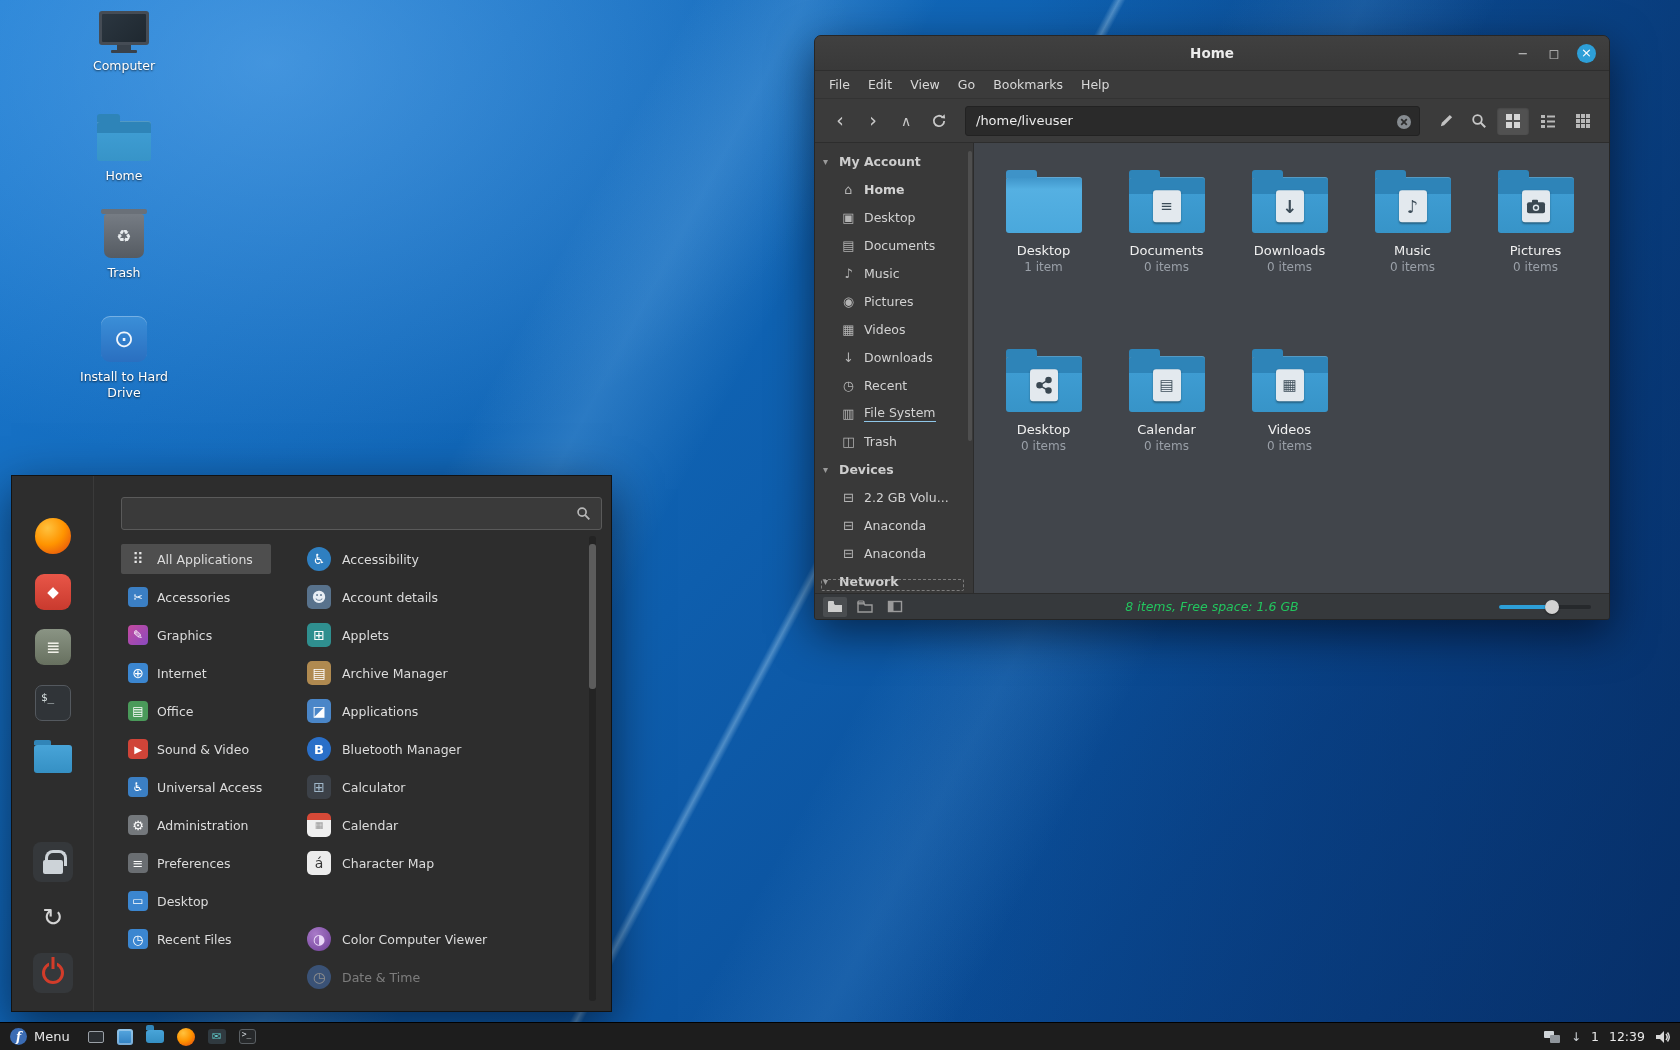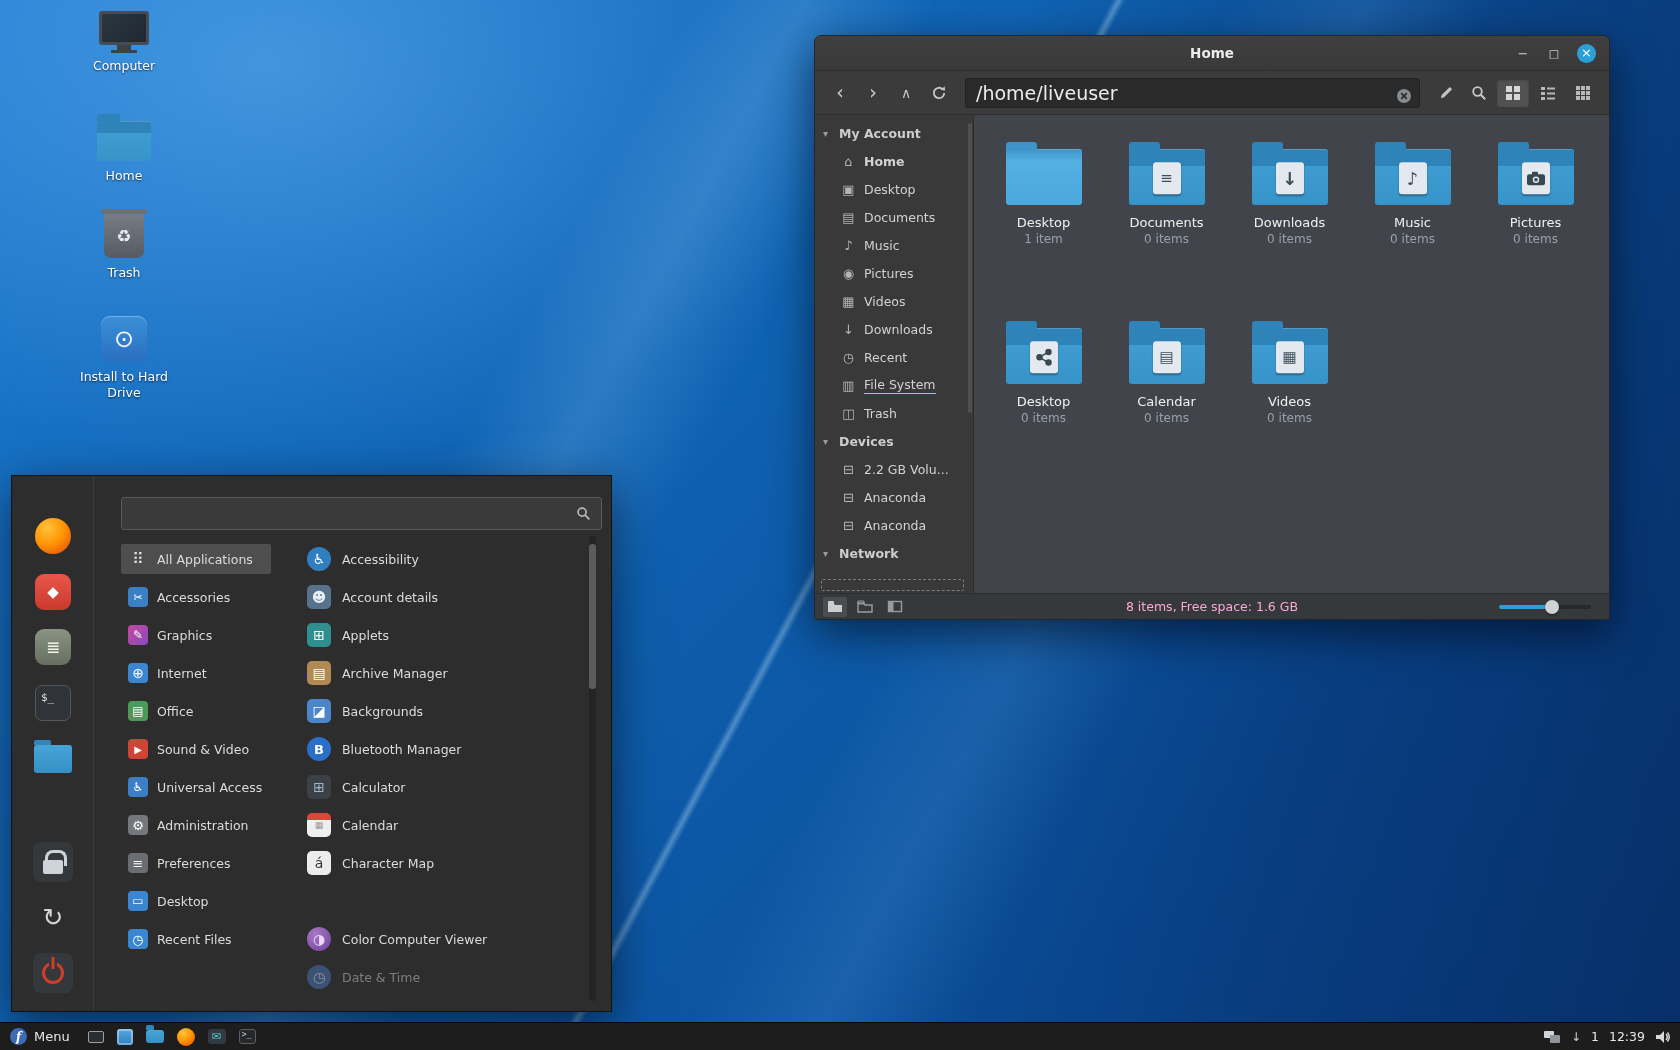--- a/index.html
+++ b/index.html
@@ -242,6 +242,14 @@
     </div>
   </div>
 
+  <div class="fm-menubar">
+    <span>File</span>
+    <span>Edit</span>
+    <span>View</span>
+    <span>Go</span>
+    <span>Bookmarks</span>
+    <span>Help</span>
+  </div>
 
   <div class="fm-toolbar">
     <span class="tool-btn nav">‹</span>

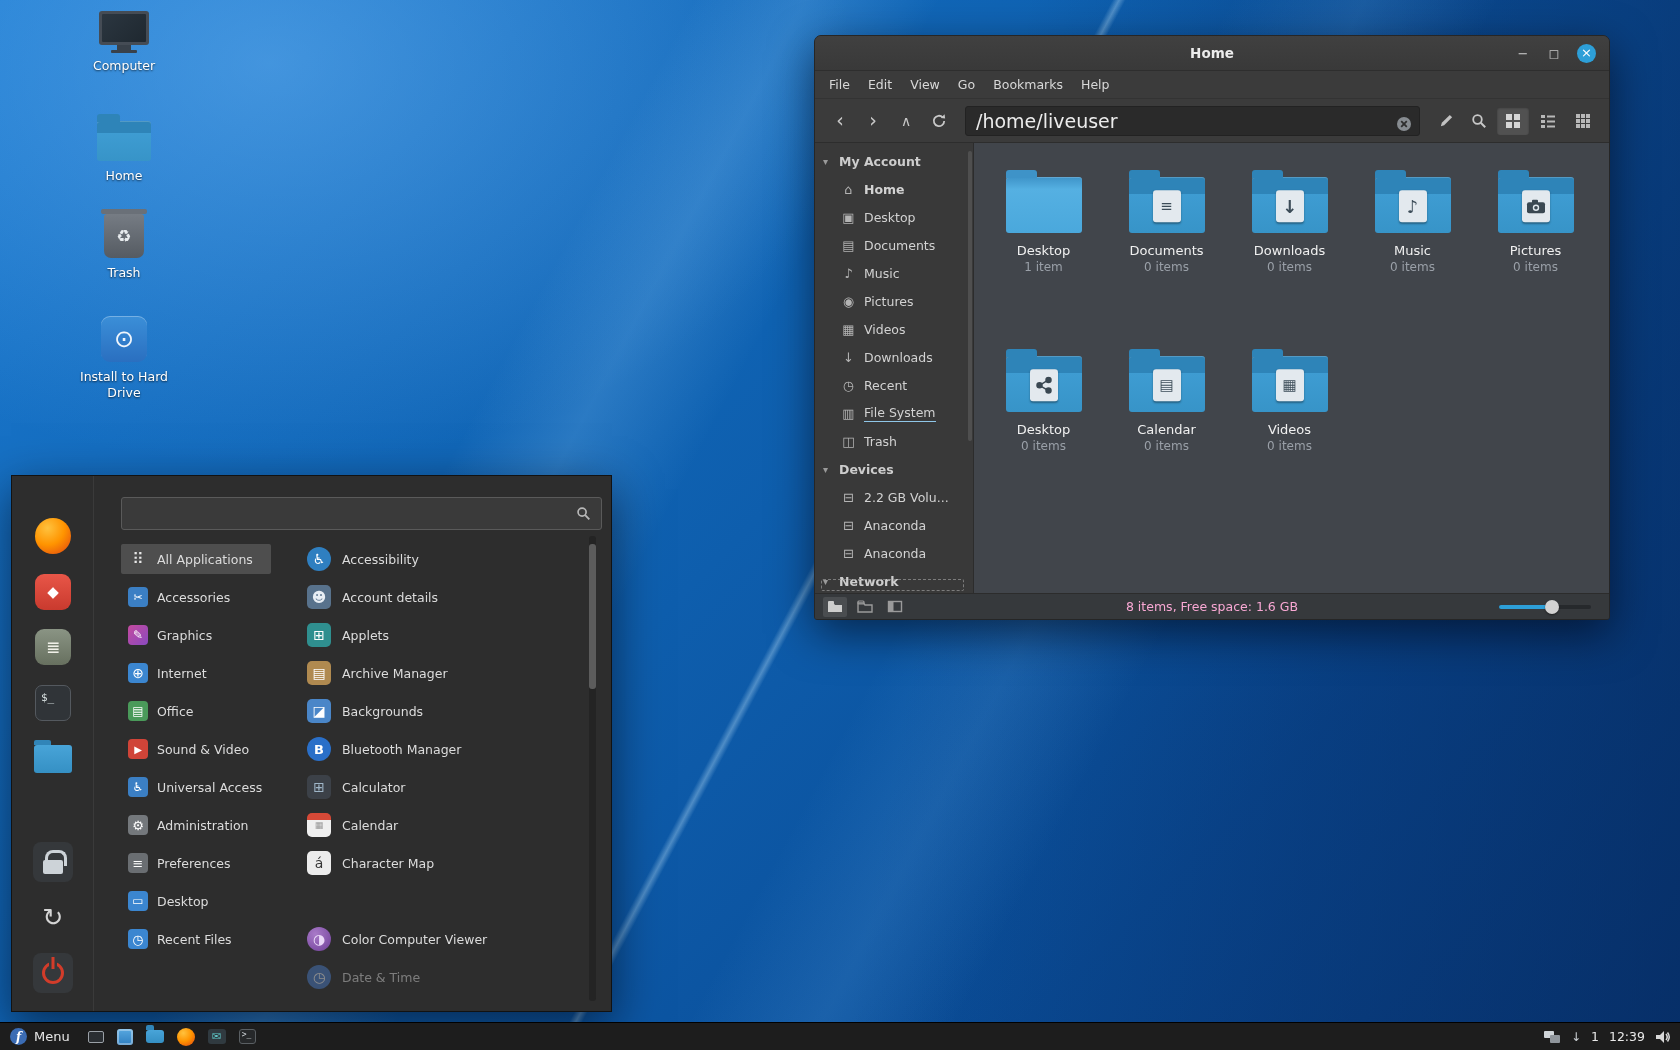--- a/index.html
+++ b/index.html
@@ -65,7 +65,7 @@
   .tool-btn.up { font-size:14px; }
   .pathbar { flex:1; height:30px; margin:4px 8px; background:#2a2a2a; border:1px solid #222;
     border-radius:3px; display:flex; align-items:center; padding:0 30px 0 10px; position:relative;
-    color:#ececec; font-size:19px; }
+    color:#ececec; font-size:13px; }
   .pathbar .clear { position:absolute; right:7px; top:7px; }
   .view-btn { width:32px; height:28px; display:flex; align-items:center; justify-content:center; border-radius:3px; }
   .view-btn.active { background:#515151; box-shadow:inset 0 1px 2px rgba(0,0,0,.35); }

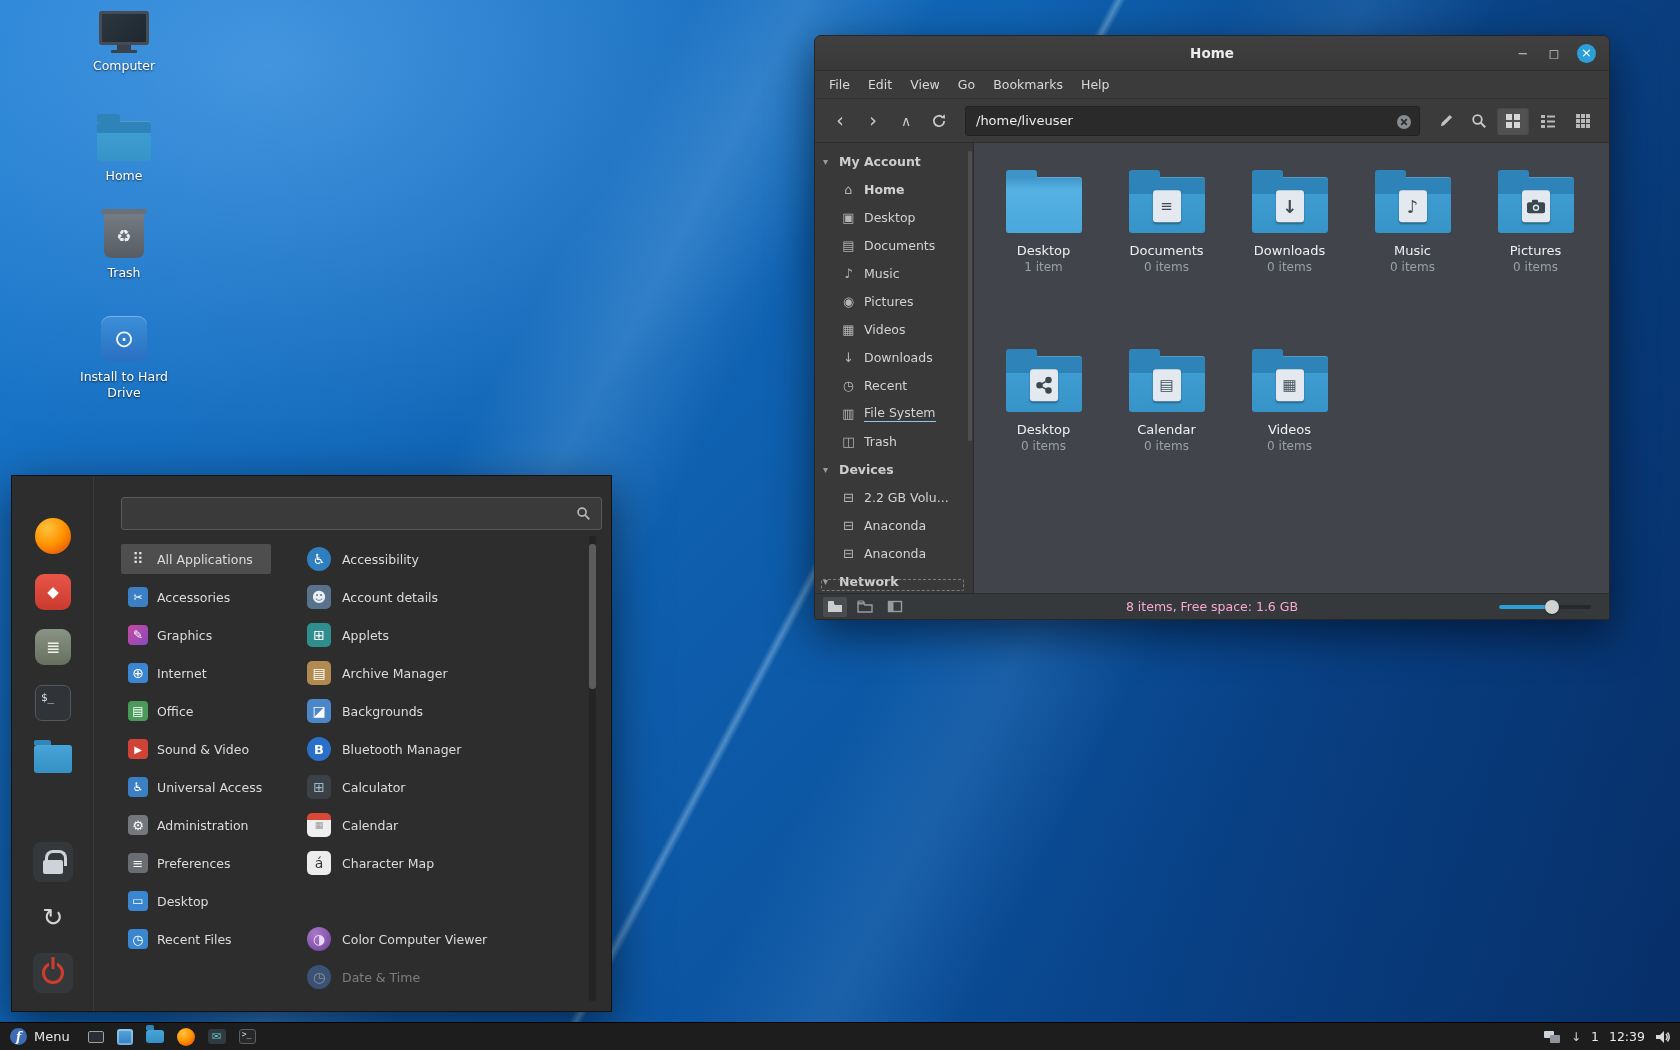--- a/index.html
+++ b/index.html
@@ -99,7 +99,7 @@
     background:#36393c; border-top:1px solid #2c2c2c; position:relative; border-radius:0 0 2px 2px; }
   .st-btn { width:24px; height:20px; display:flex; align-items:center; justify-content:center; border-radius:2px; }
   .st-btn.active { background:#4a4d50; }
-  .st-text { position:absolute; left:50%; transform:translateX(-50%); color:#f9a8d4; }
+  .st-text { position:absolute; left:50%; transform:translateX(-50%); color:#22c55e;font-style:italic; }
   .zoom-slider { margin-left:auto; margin-right:10px; position:relative; width:92px; height:14px; }
   .zs-track { position:absolute; top:5px; width:92px; height:4px; background:#26292c; border-radius:2px; }
   .zs-fill { width:58%; height:100%; background:#2d9fd8; border-radius:2px; }

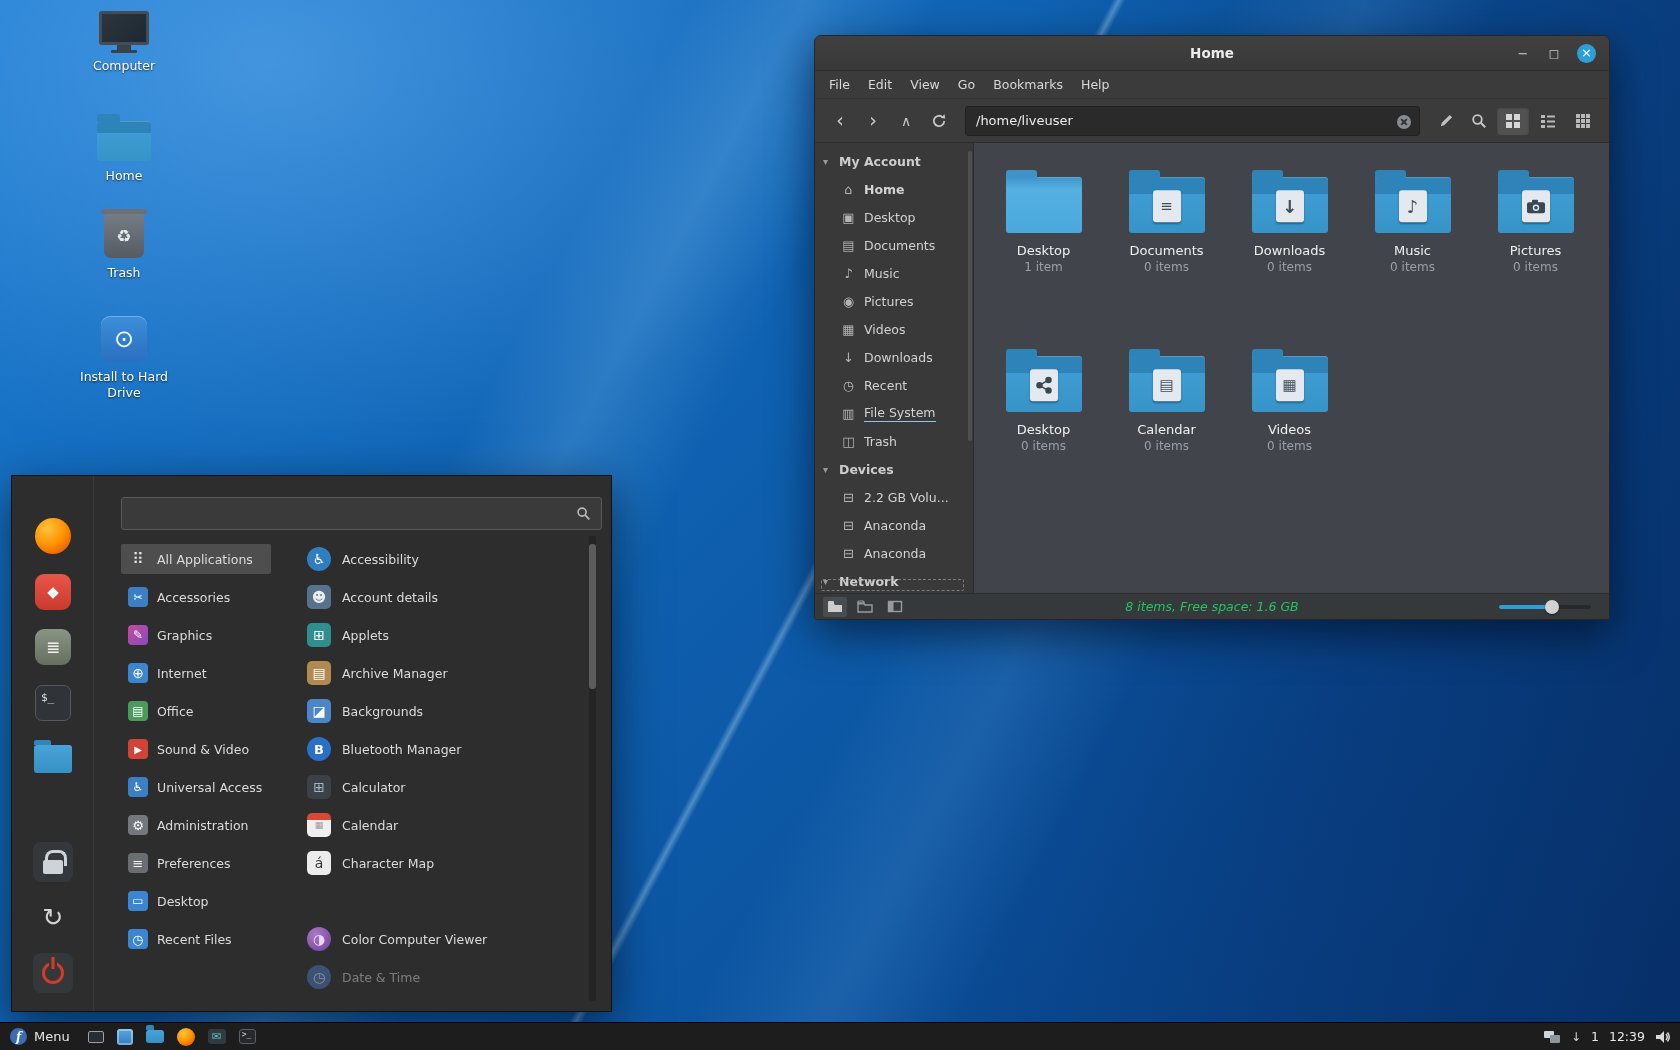--- a/index.html
+++ b/index.html
@@ -597,7 +597,7 @@
   </div>
   <div class="app-row" style="top:220px">
     <span class="app-icon ai-backgrounds">◪</span>
-    <span>Backgrounds</span>
+    <span>Applications</span>
   </div>
   <div class="app-row" style="top:258px">
     <span class="app-icon ai-bluetooth">B</span>

